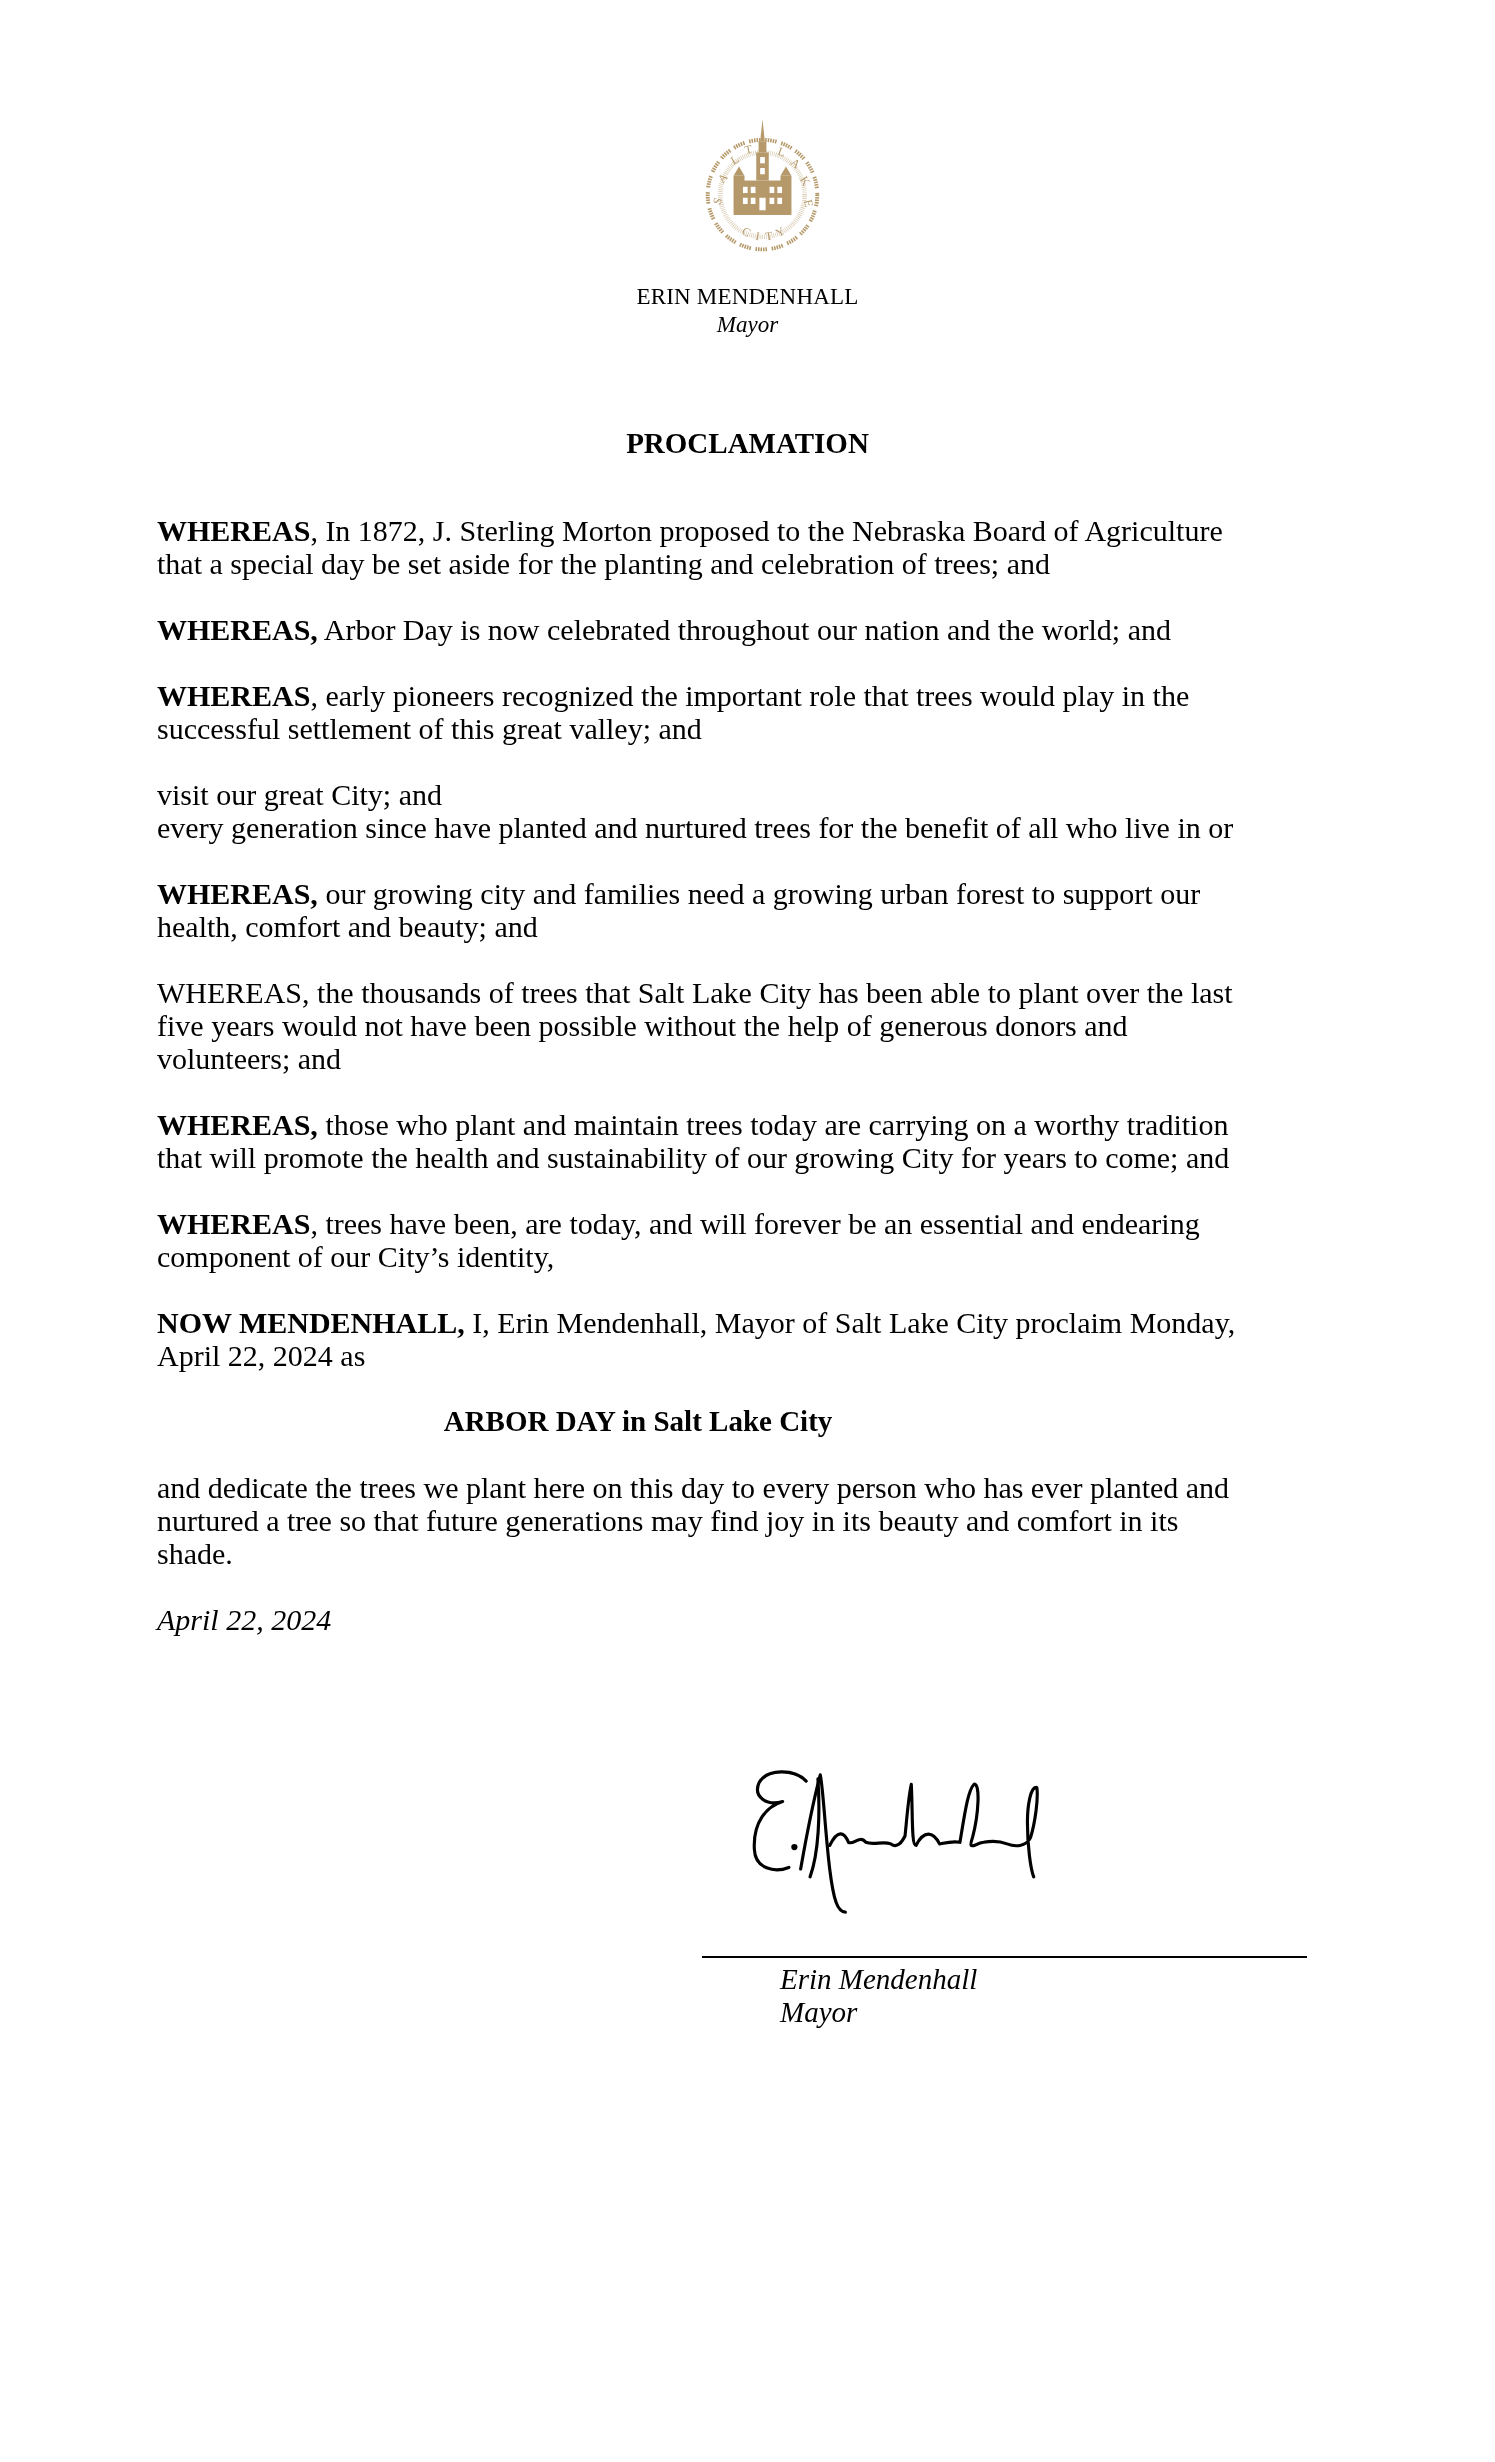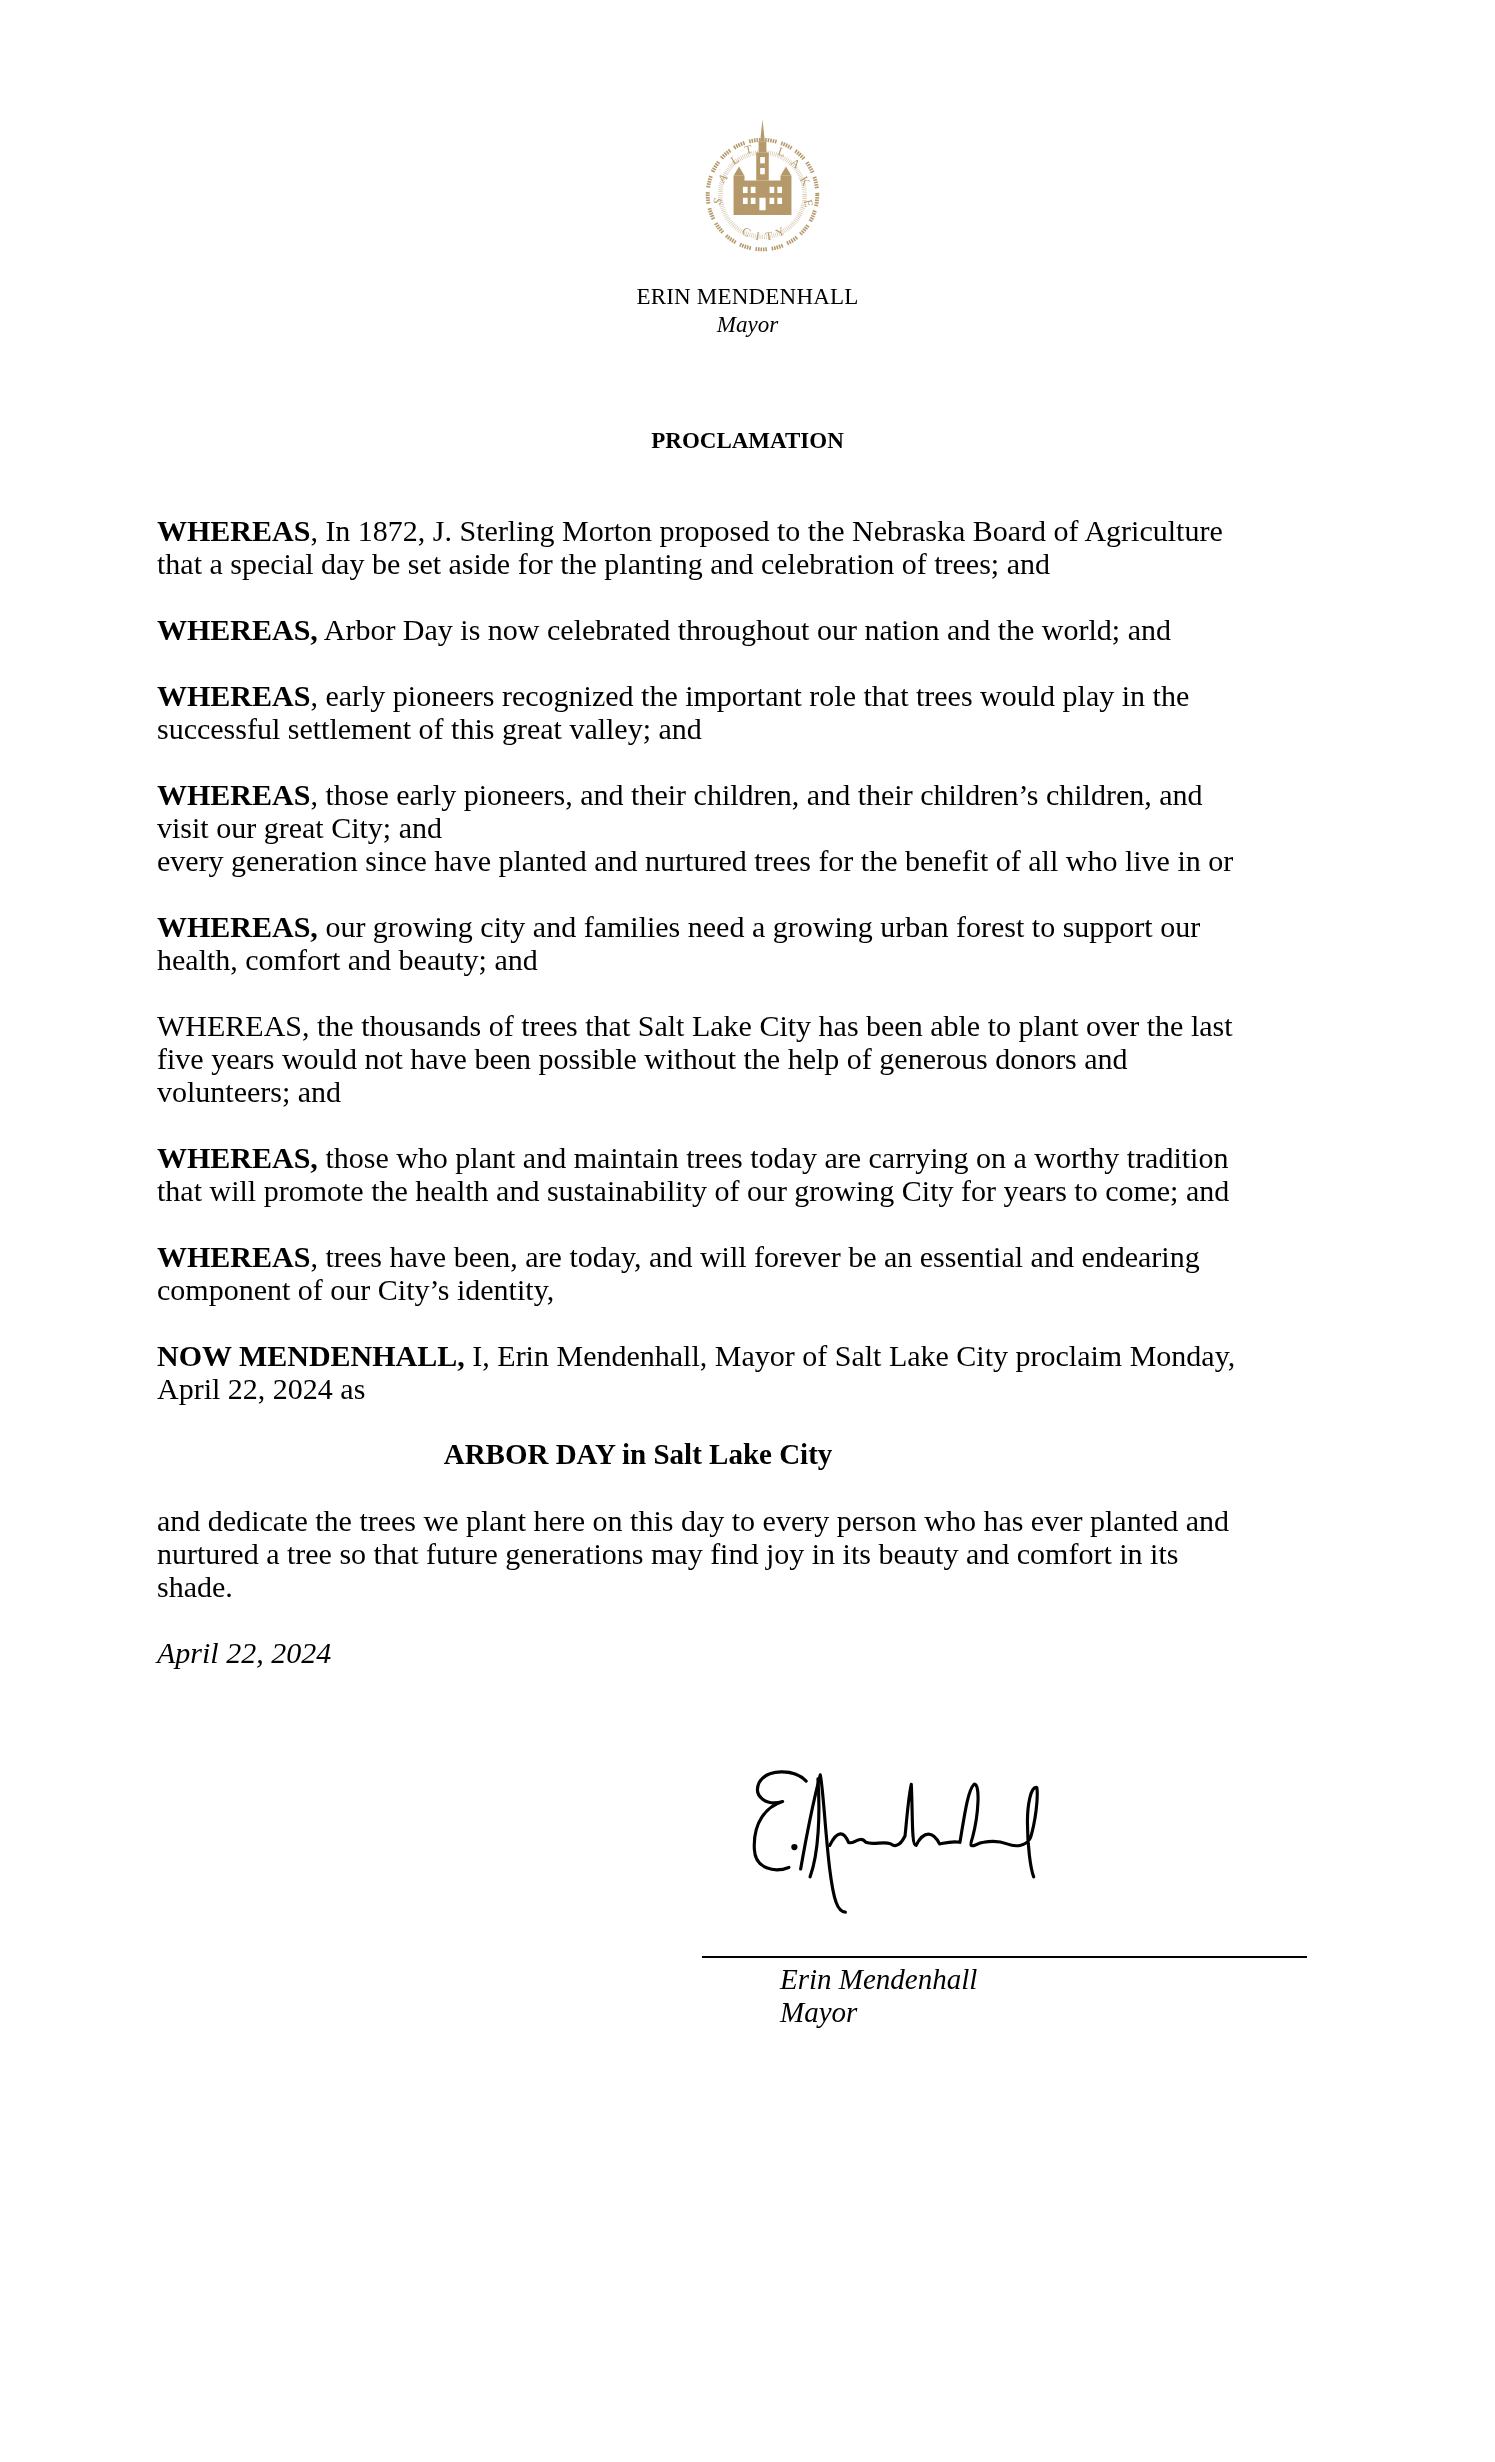--- a/index.html
+++ b/index.html
@@ -14,7 +14,7 @@
     font-family: "Liberation Serif", serif; font-style: italic; font-size: 23px; line-height: 1; top: 313px; }
 
   .proc-title { position: absolute; left: 0; width: 1495px; text-align: center;
-    font-family: "Liberation Serif", serif; font-weight: bold; font-size: 23px; line-height: 1; top: 429px; }
+    font-family: "Liberation Serif", serif; font-weight: bold; font-size: 29px; line-height: 1; top: 429px; }
 
   .body { position: absolute; left: 157px; top: 514px; width: 1178px;
     font-family: "Liberation Serif", serif; font-size: 30px; line-height: 33px; }

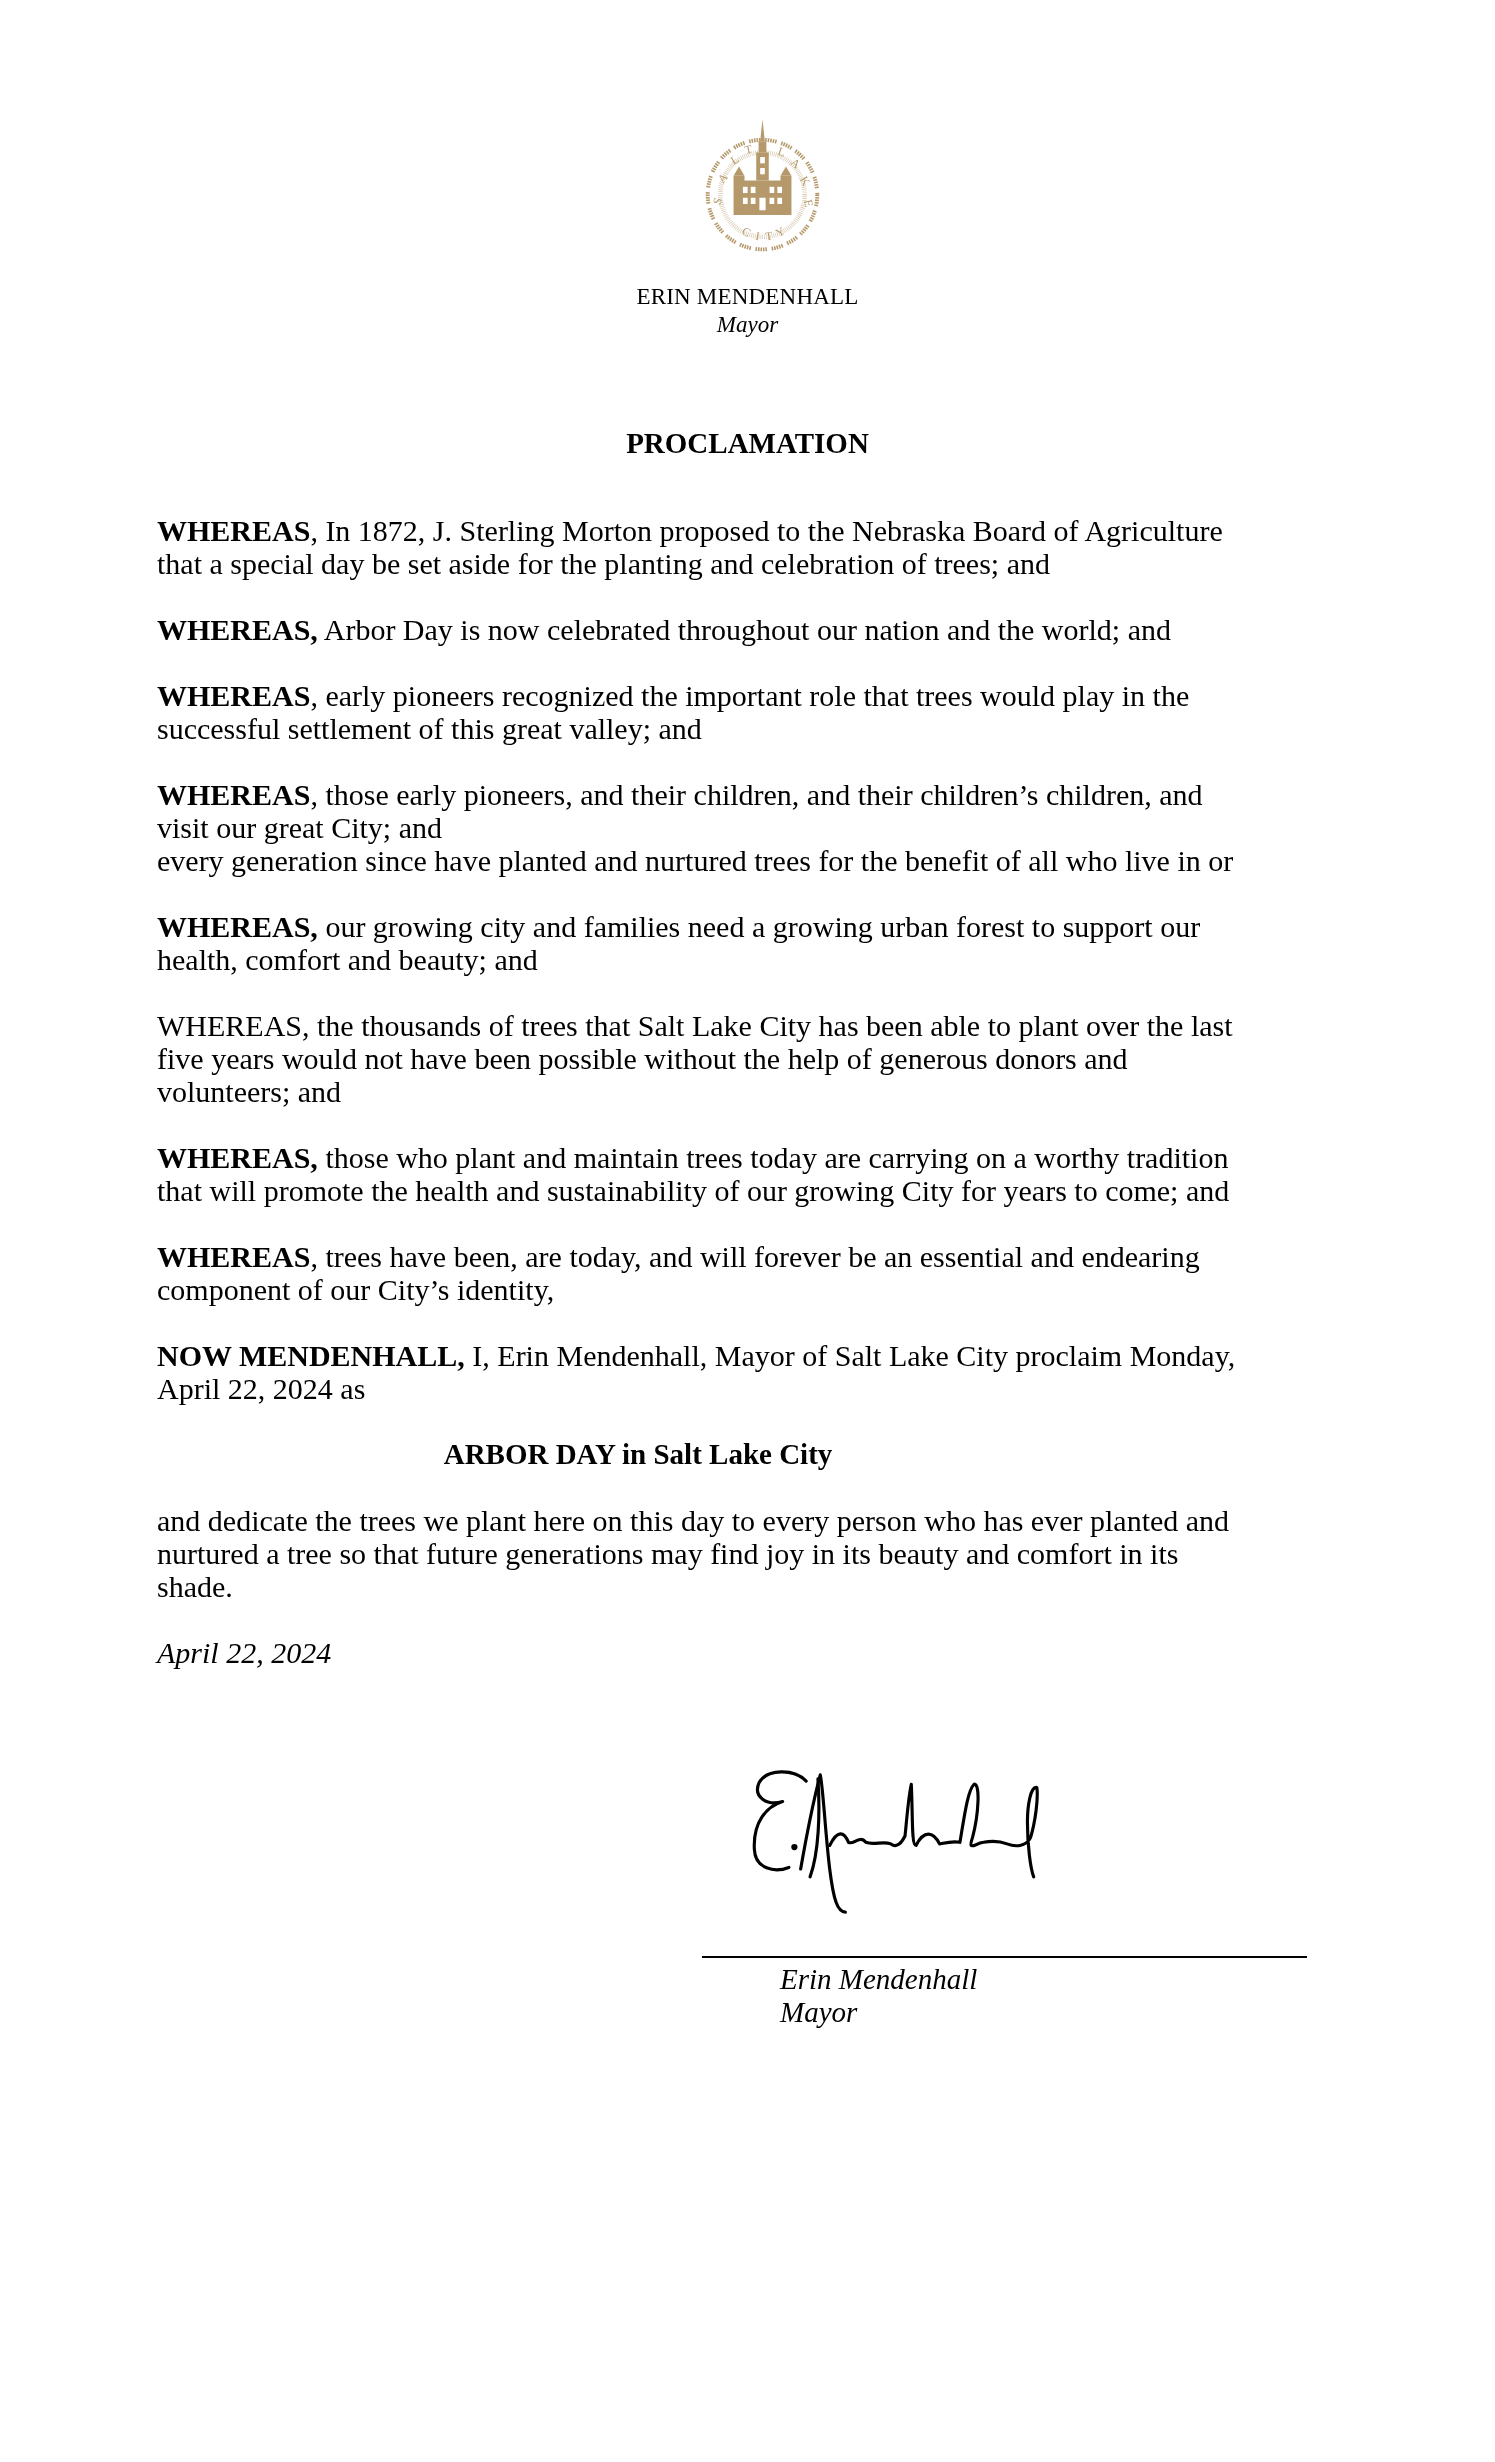--- a/index.html
+++ b/index.html
@@ -106,7 +106,6 @@
     </p>
 
     <p class="para">
-      <span class="line"><span class="b">WHEREAS</span><span>, those early pioneers, and their children, and their children’s children, and</span></span>
       <span class="line">visit our great City; and</span>
       <span class="line">every generation since have planted and nurtured trees for the benefit of all who live in or</span>
     </p>

